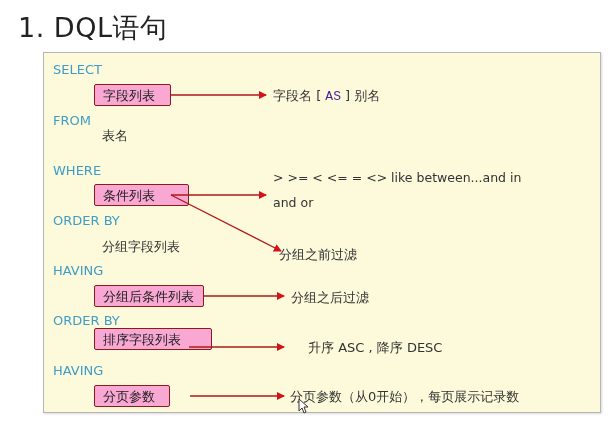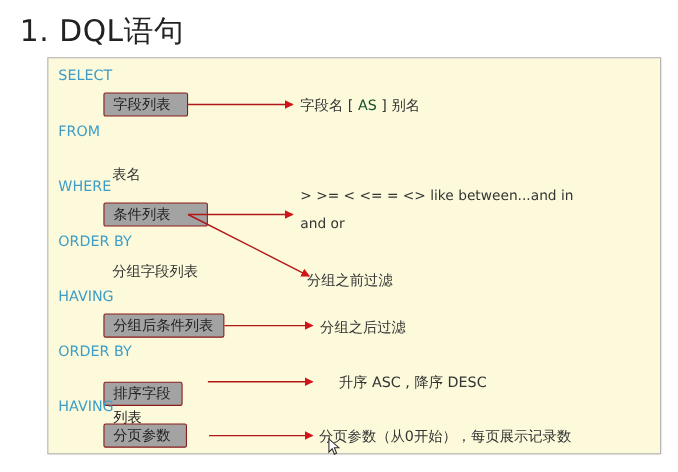--- a/index.html
+++ b/index.html
@@ -11,7 +11,7 @@
   .kw { position:absolute; left:9px; font-size:13px; color:#3e9dc7; }
   .plain { position:absolute; font-size:13px; color:#333; }
   .box { position:absolute; left:50px; height:22px; line-height:22px; border:1.5px solid #8b1a1a;
-         border-radius:2px; padding:0 8px; font-size:13px; color:#222; background:#a3a3a3; box-sizing:border-box; }
+         border-radius:2px; padding:0 8px; font-size:13px; color:#222; background:#f9a8d4; box-sizing:border-box; }
   .as { color:#14532d; }
   svg.arrows { position:absolute; left:0; top:0; pointer-events:none; }
 </style>

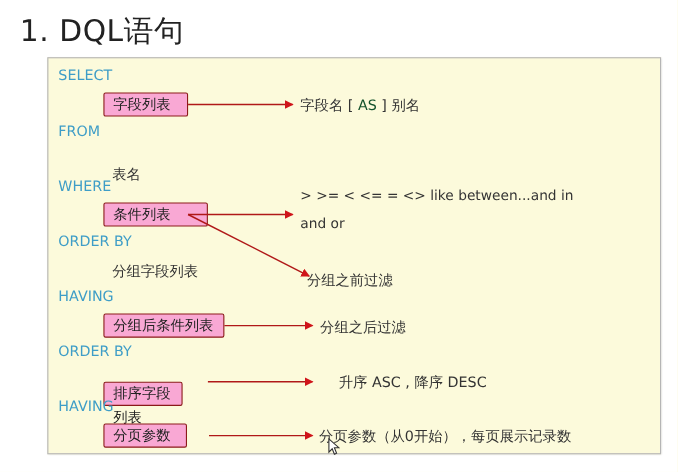--- a/index.html
+++ b/index.html
@@ -12,7 +12,7 @@
   .plain { position:absolute; font-size:13px; color:#333; }
   .box { position:absolute; left:50px; height:22px; line-height:22px; border:1.5px solid #8b1a1a;
          border-radius:2px; padding:0 8px; font-size:13px; color:#222; background:#f9a8d4; box-sizing:border-box; }
-  .as { color:#14532d; }
+  .as { color:#4c1d95;font-family:Liberation Mono, monospace; }
   svg.arrows { position:absolute; left:0; top:0; pointer-events:none; }
 </style>
 </head>

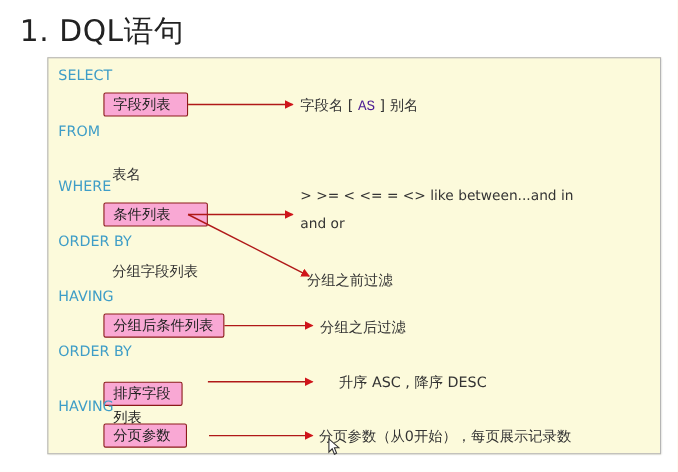--- a/index.html
+++ b/index.html
@@ -26,7 +26,7 @@
   <div class="plain" style="left:229px;top:34px"><span>字段名 [</span> <span class="as">AS</span> <span>] 别名</span></div>
 
   <div class="kw" style="top:60px">FROM</div>
-  <div class="plain" style="left:58px;top:97px">表名</div>
+  <div class="plain" style="left:58px;top:74px">表名</div>
 
   <div class="kw" style="top:110px">WHERE</div>
   <div class="box" style="top:131px;width:95px">条件列表</div>

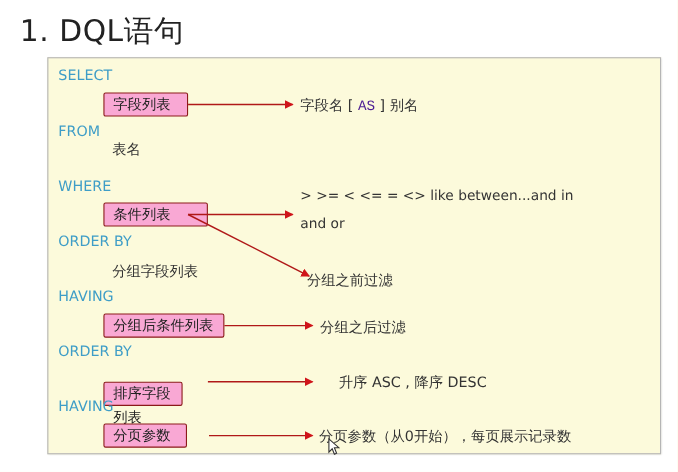--- a/index.html
+++ b/index.html
@@ -42,7 +42,7 @@
   <div class="plain" style="left:247px;top:236px">分组之后过滤</div>
 
   <div class="kw" style="top:260px">ORDER BY</div>
-  <div class="box" style="top:294px;width:72px">排序字段列表</div>
+  <div class="box" style="top:275px;width:118px">排序字段列表</div>
   <div class="plain" style="left:264px;top:286px">升序 ASC , 降序 DESC</div>
 
   <div class="kw" style="top:310px">HAVING</div>

